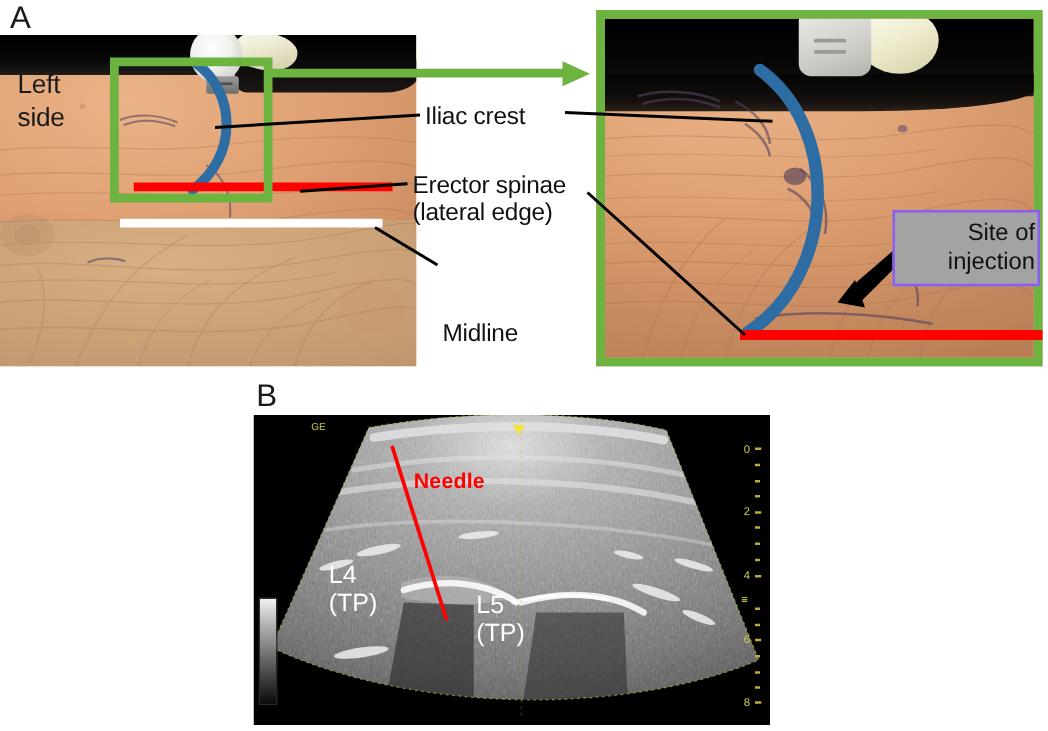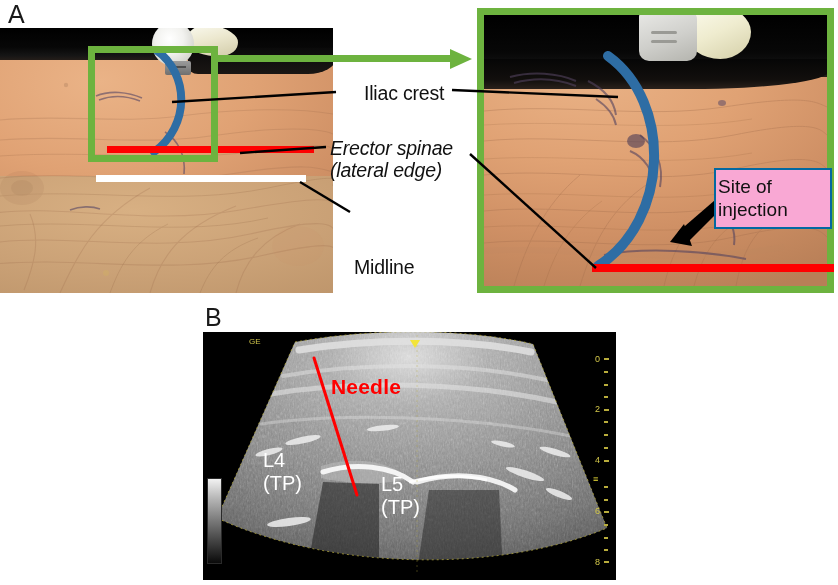--- a/index.html
+++ b/index.html
@@ -249,6 +249,8 @@
       <div class="head"></div>
   </div>
 
+  <div class="lbl" id="lbl-leftside">Left
+side</div>
 
   <div id="photo-right">
     <div class="inner">

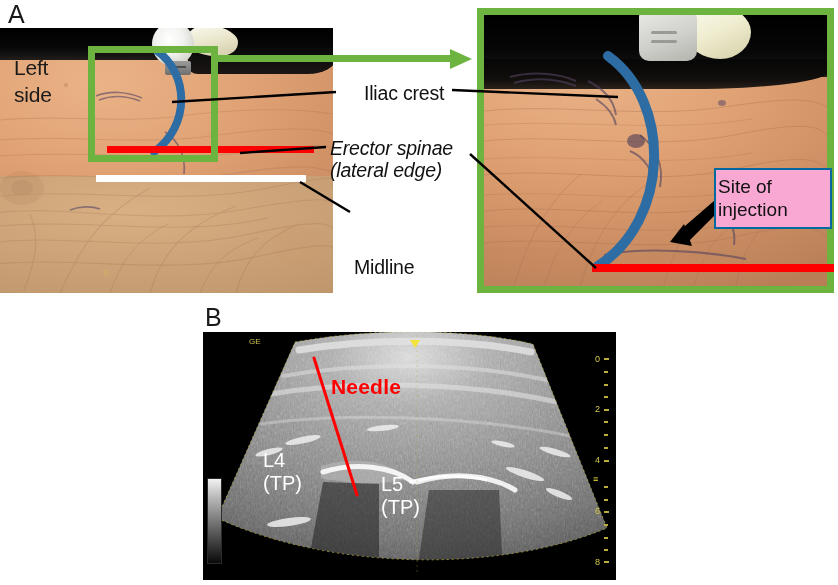--- a/index.html
+++ b/index.html
@@ -109,7 +109,7 @@
   #lbl-leftside{
     left:14px;top:54px;font-size:21px;line-height:27px;color:#1a1a1a;
   }
-  #lbl-iliac{left:340px;top:82px;margin-left:24px;}
+  #lbl-iliac{left:340px;top:82px;}
   #lbl-erector{left:330px;top:137px;font-style:italic;}
   #lbl-midline{left:354px;top:208px;margin-top:48px;}
   #lbl-site{

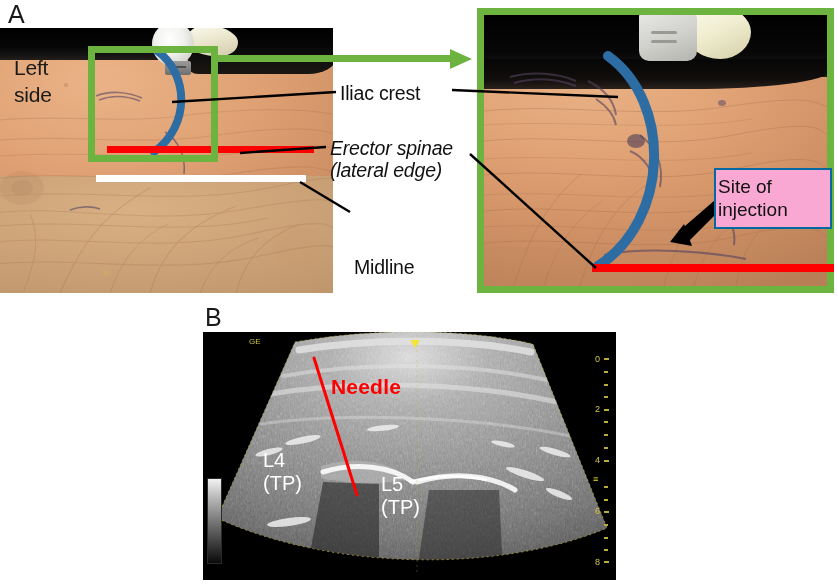--- a/index.html
+++ b/index.html
@@ -110,7 +110,7 @@
     left:14px;top:54px;font-size:21px;line-height:27px;color:#1a1a1a;
   }
   #lbl-iliac{left:340px;top:82px;}
-  #lbl-erector{left:330px;top:137px;font-style:italic;}
+  #lbl-erector{left:330px;top:137px;}
   #lbl-midline{left:354px;top:208px;margin-top:48px;}
   #lbl-site{
     position:absolute;left:714px;top:168px;width:110px;

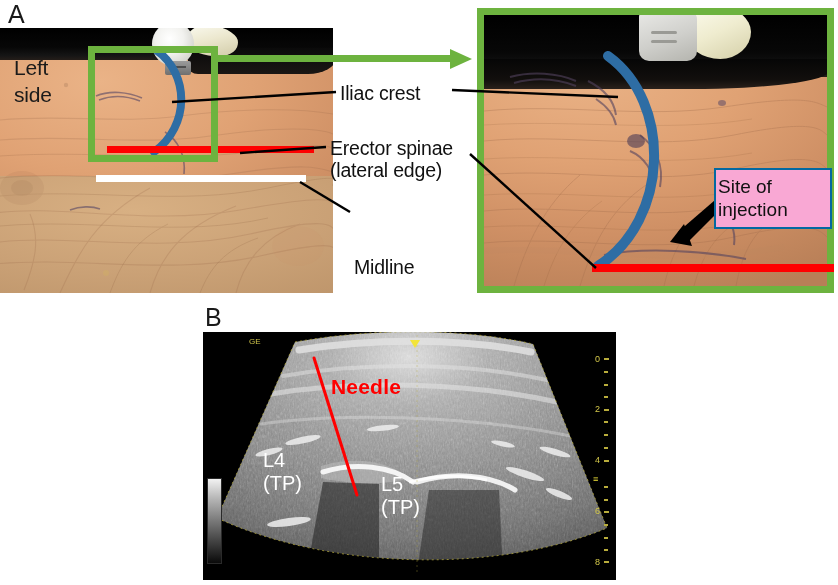--- a/index.html
+++ b/index.html
@@ -114,8 +114,8 @@
   #lbl-midline{left:354px;top:208px;margin-top:48px;}
   #lbl-site{
     position:absolute;left:714px;top:168px;width:110px;
-    padding:5px 2px 6px;text-align:left;
-    background:#f9a8d4;border:2px solid #0369a1;
+    padding:5px 2px 6px;text-align:right;
+    background:#a3a3a3;border:2px solid #8b5cf6;
     font-size:19px;line-height:23px;
   }
 

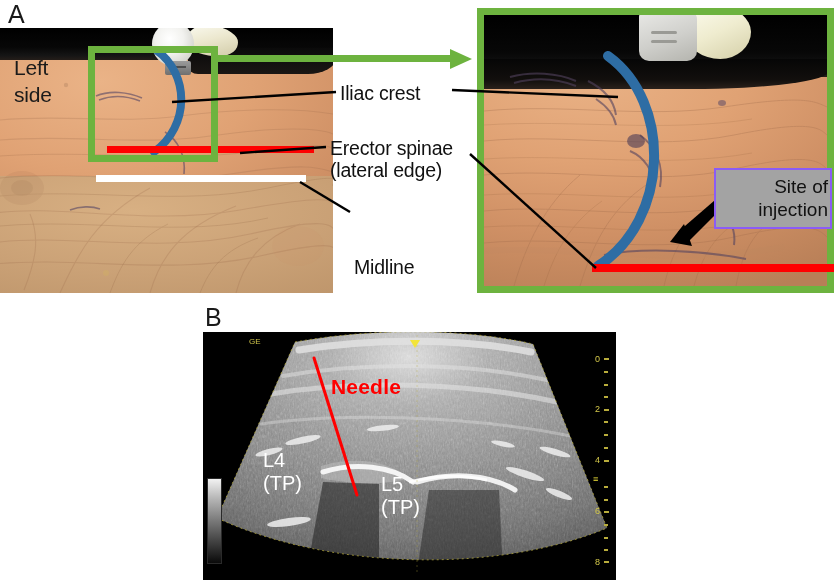--- a/index.html
+++ b/index.html
@@ -164,7 +164,7 @@
   #us-l5{left:370px;top:473px;margin-left:11px;}
   #us-needle-lbl{
     position:absolute;left:331px;top:375px;color:#ff0000;font-weight:bold;
-    font-size:21px;letter-spacing:.2px;text-align:right;
+    font-size:17px;letter-spacing:.2px;text-align:right;
   }
   #us-needle-line{position:absolute;left:200px;top:330px;width:420px;height:255px;}
   .gsbar{

